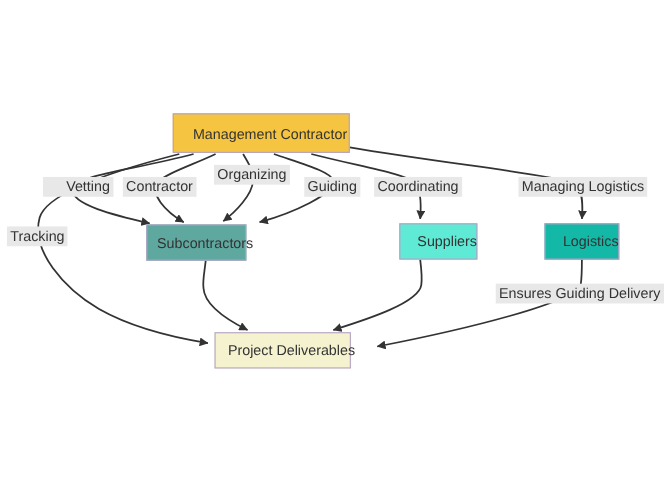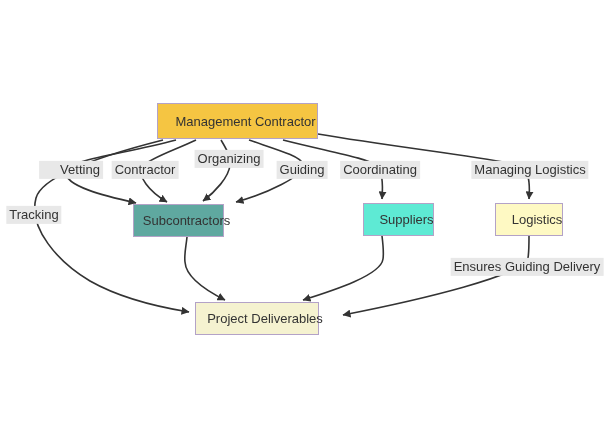--- a/index.html
+++ b/index.html
@@ -24,7 +24,7 @@
   .node-mc        {left:157px;top:103px;width:161px;height:36px;background:#f5c542;}
   .node-sub       {left:133px;top:204px;width:91px;height:33px;background:#5fa8a0;}
   .node-sup       {left:347px;top:203px;width:71px;height:33px;background:#5eead4;margin-left:16px;}
-  .node-log       {left:495px;top:203px;width:68px;height:33px;background:#fef9c3;}
+  .node-log       {left:495px;top:203px;width:68px;height:33px;background:#14b8a6;}
   .node-pd        {left:195px;top:302px;width:124px;height:33px;background:#f5f2d0;}
   .edge-label{
     position:absolute;

